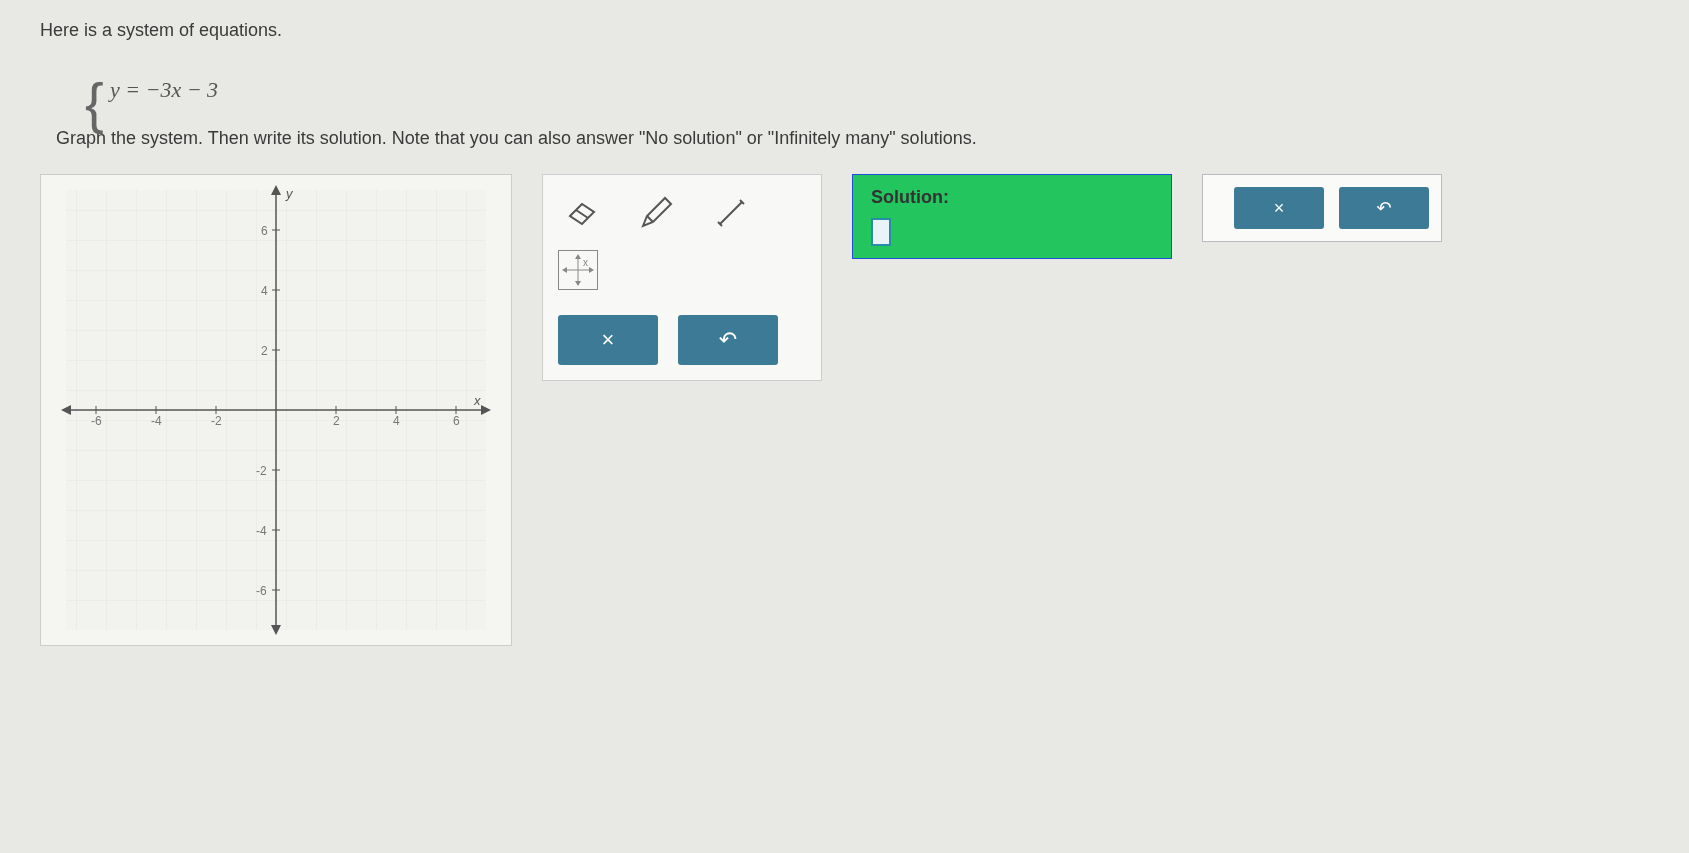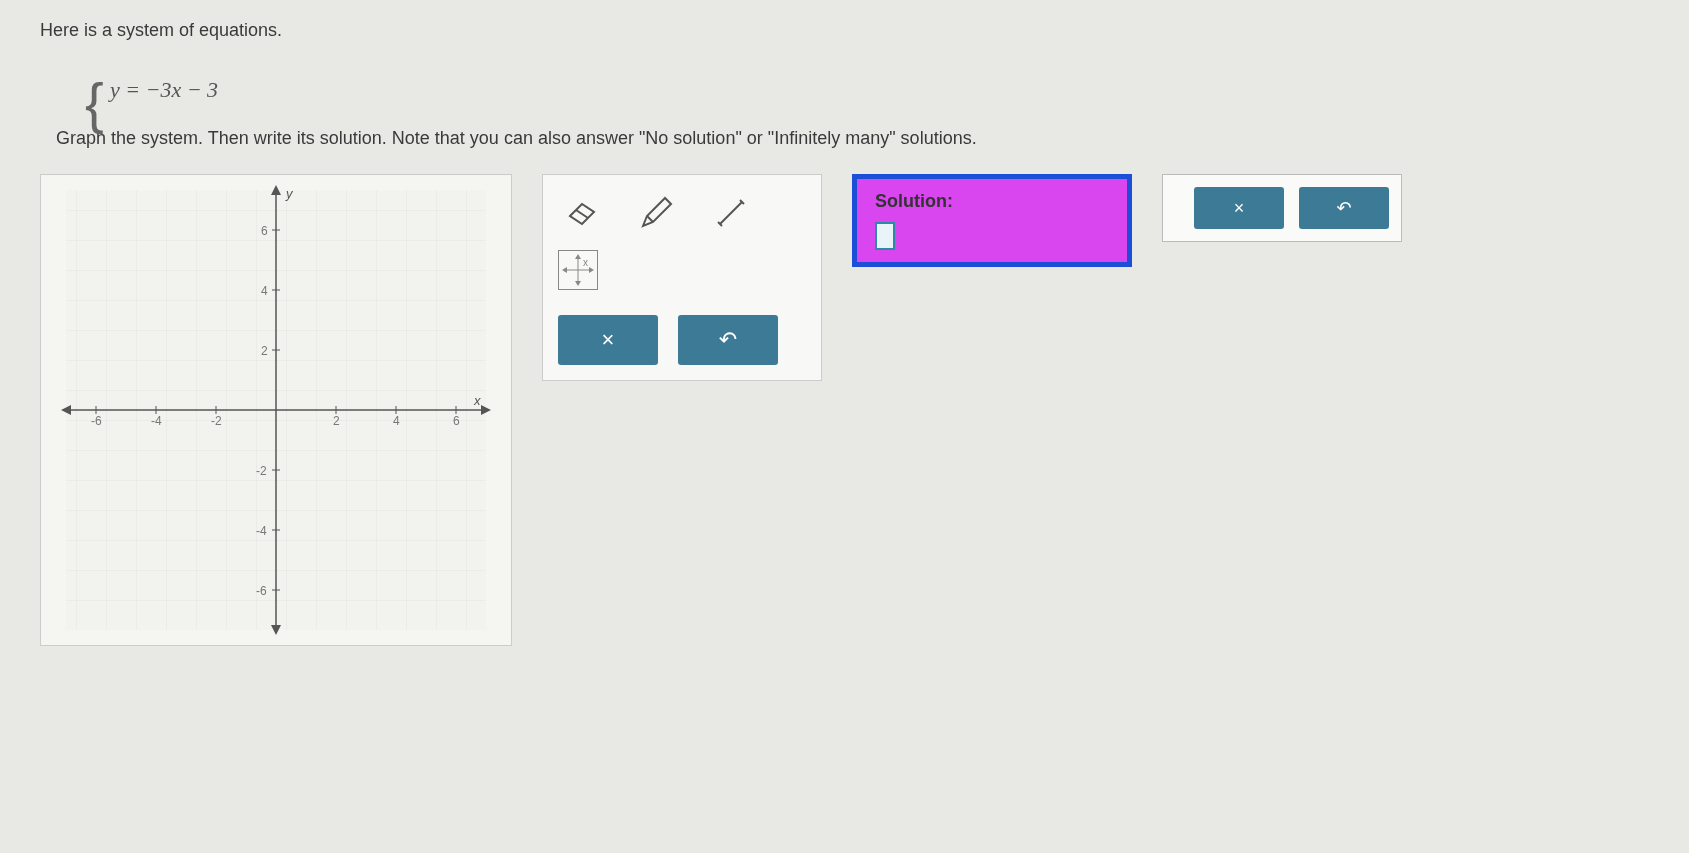--- a/index.html
+++ b/index.html
@@ -77,10 +77,10 @@
       border-radius: 3px;
     }
     .solution-panel {
-      background: #d946ef;
-      border: 5px solid #1d4ed8;
+      background: #22c55e;
+      border: 1px solid #1d4ed8;
       padding: 12px 18px;
-      width: 280px;
+      width: 320px;
     }
     .solution-label { font-weight: bold; font-size: 18px; margin-bottom: 10px; color: #333; }
     .solution-input {

